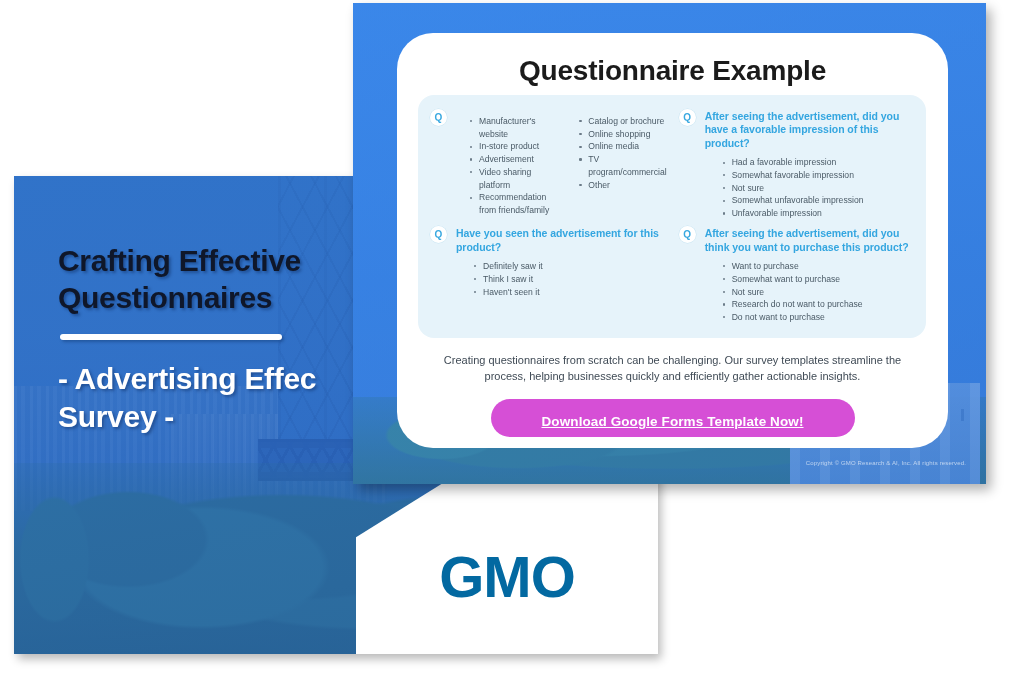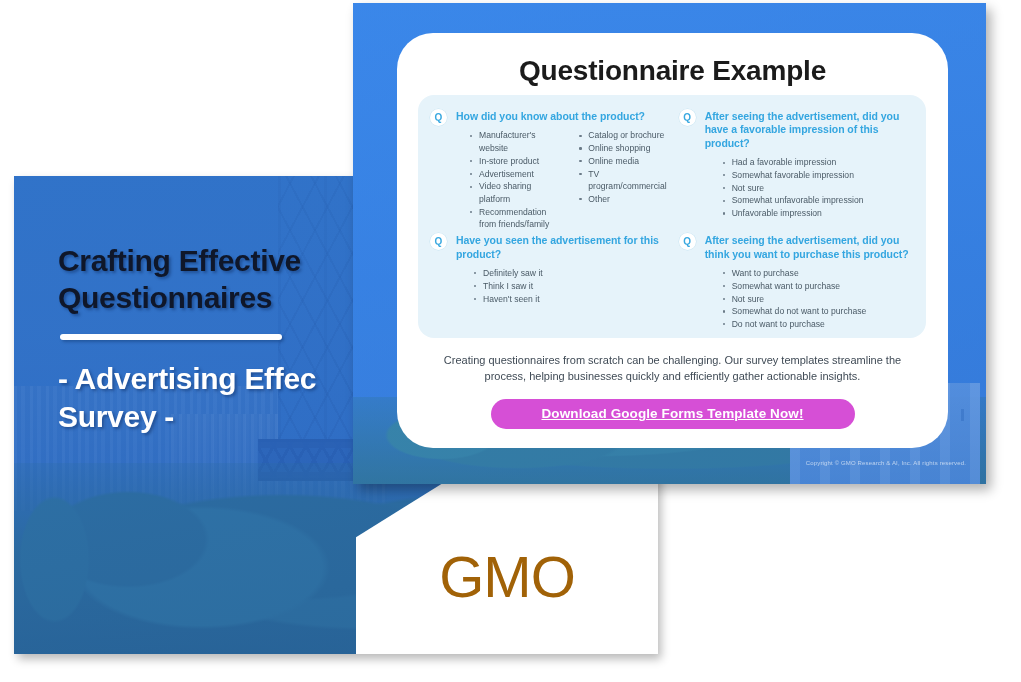--- a/index.html
+++ b/index.html
@@ -437,7 +437,6 @@
 
         <div class="qitem">
           <div class="qbadge">Q</div>
-          <div class="qtext">How did you know about the product?</div>
           <ul class="qopts two-col">
             <li>Manufacturer's website</li>
             <li>In-store product</li>

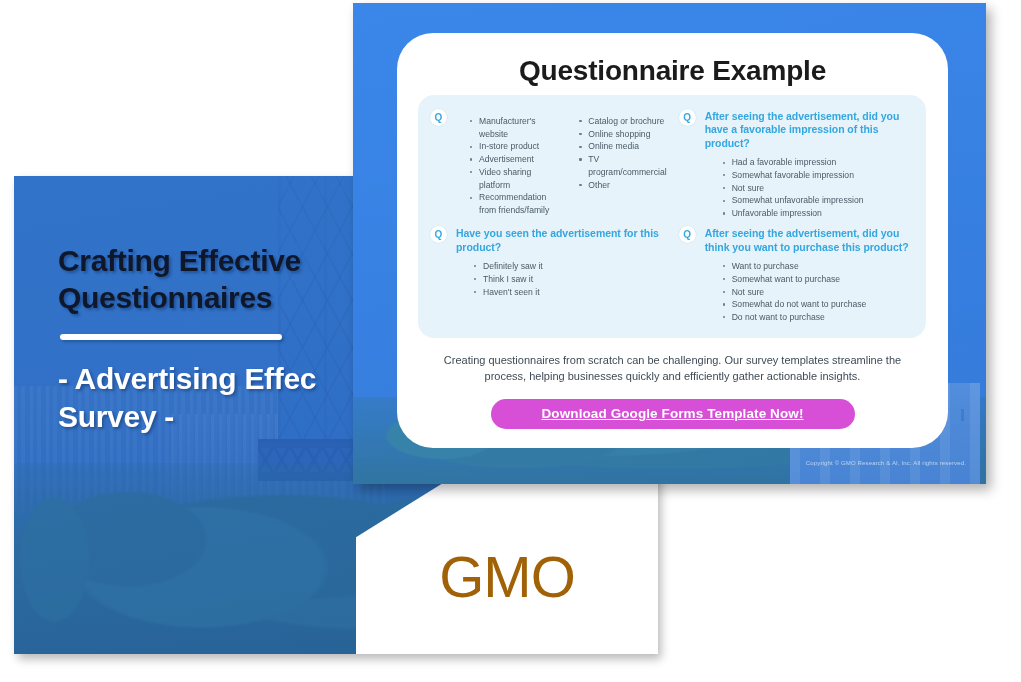--- a/index.html
+++ b/index.html
@@ -480,7 +480,7 @@
             <li>Want to purchase</li>
             <li>Somewhat want to purchase</li>
             <li>Not sure</li>
-            <li>Somewhat do not want to purchase</li>
+            <li>Research do not want to purchase</li>
             <li>Do not want to purchase</li>
           </ul>
         </div>

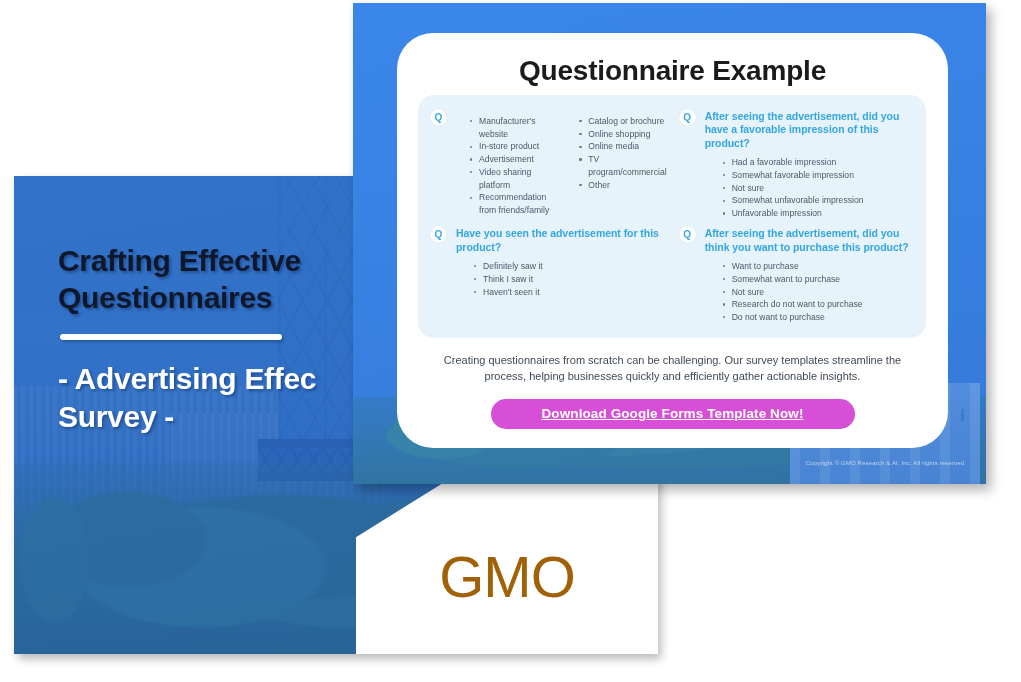--- a/index.html
+++ b/index.html
@@ -387,7 +387,7 @@
     font-size: 13.5px;
     font-weight: bold;
     text-decoration: underline;
-    padding: 7px 0 8px 0;
+    padding: 15px 0 8px 0;
     width: 364px;
     text-align: center;
     border-radius: 20px;

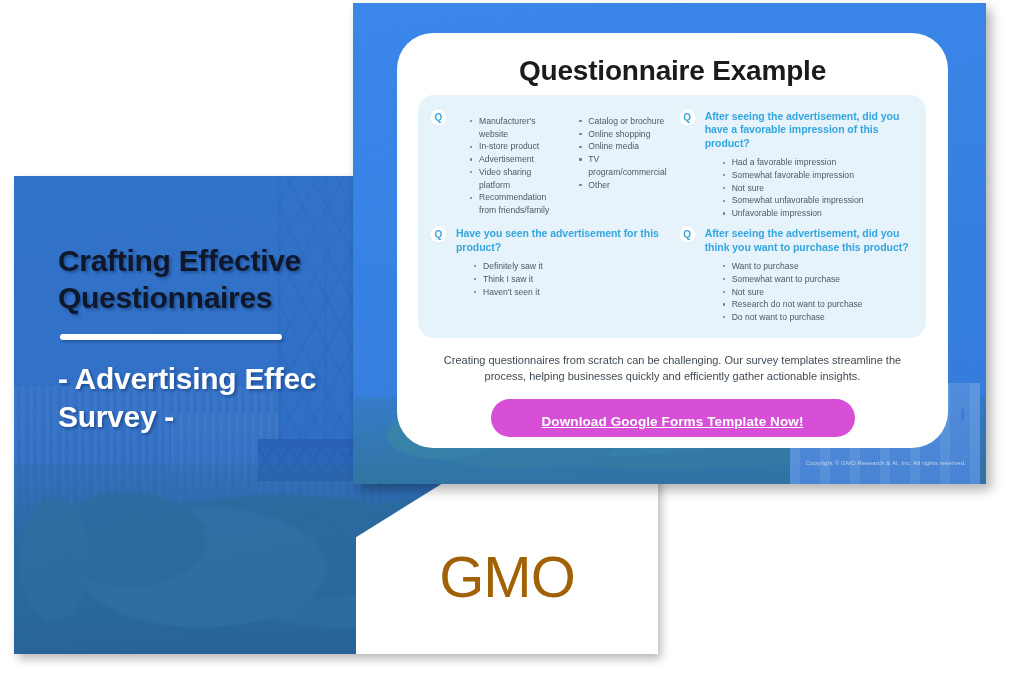--- a/index.html
+++ b/index.html
@@ -190,10 +190,10 @@
   }
   .logo-inner { text-align: center; margin-top: 22px; }
   .logo-gmo {
-    color: #a16207;
+    color: #0369a1;
     font-family: "Liberation Sans", sans-serif;
     font-size: 58px;
-    font-weight: normal;
+    font-weight: bold;
     letter-spacing: -1px;
     line-height: 0.92;
   }

